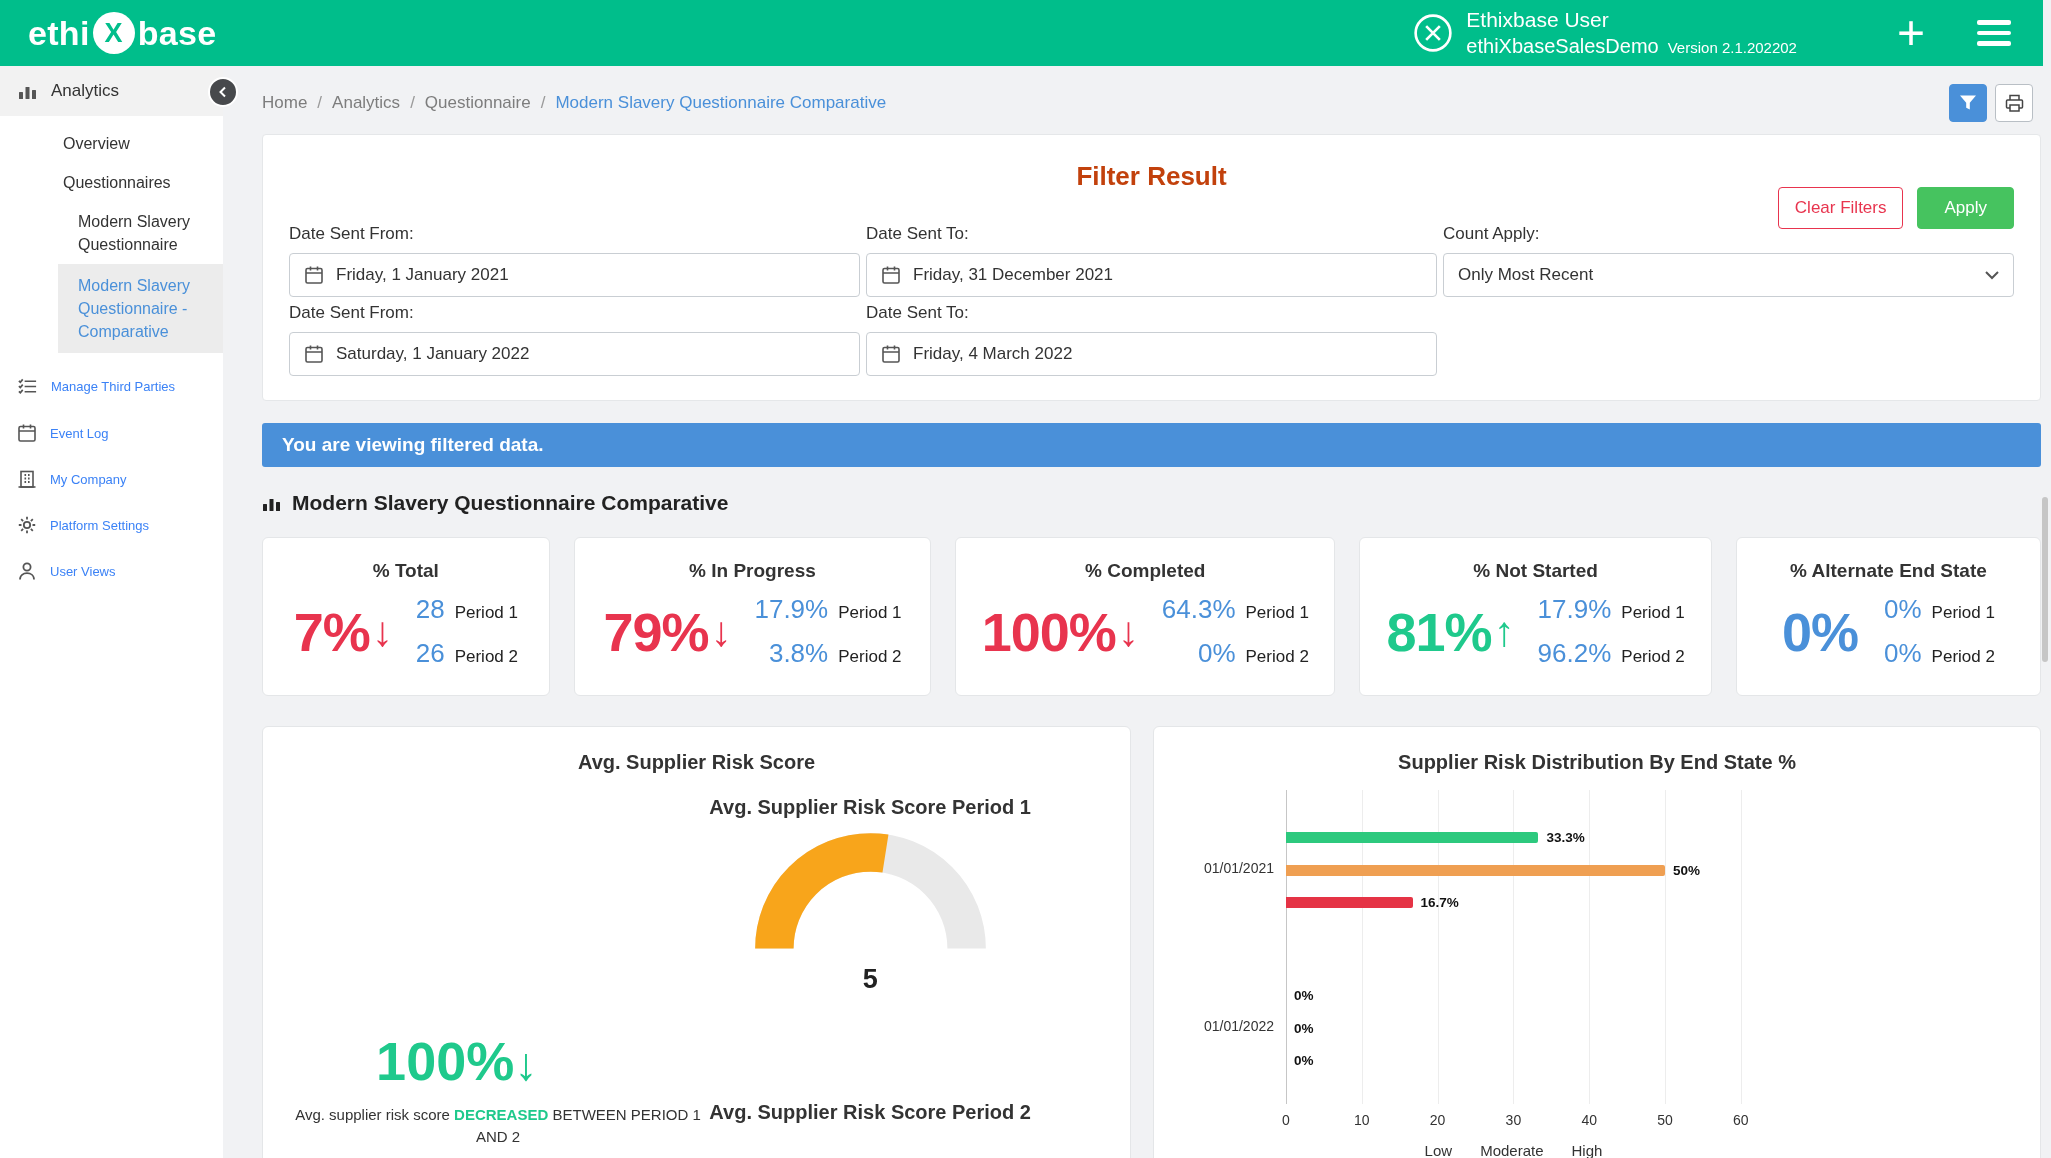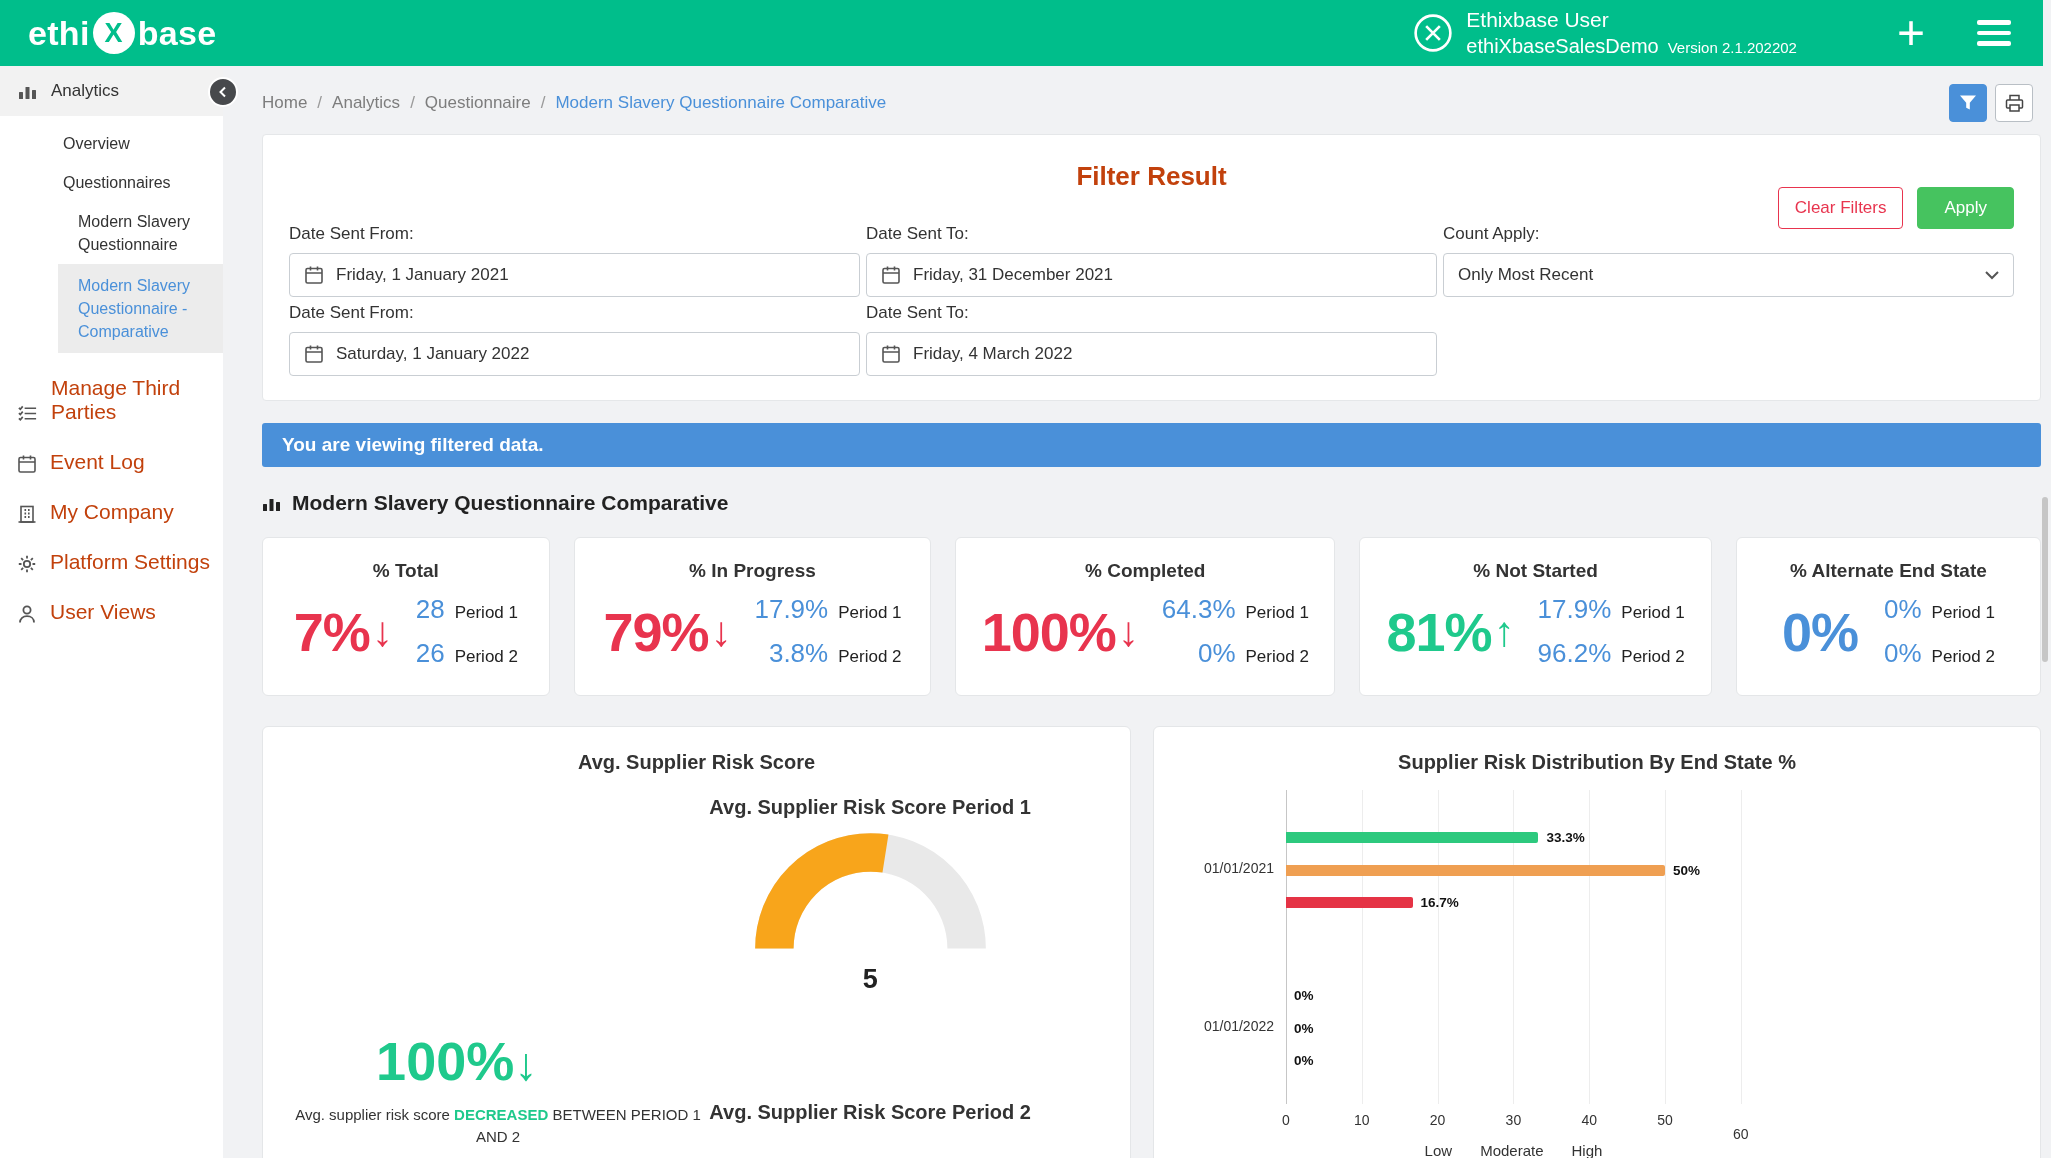--- a/index.html
+++ b/index.html
@@ -45,8 +45,8 @@
   .side-link.active { background:#ececec; margin-left:58px; padding:10px 10px 10px 20px;
     color:var(--accent-blue,#4A90D9); }
   .side-main { margin-top:10px; }
-  .side-item { display:flex; align-items:flex-end; gap:13px; padding:13px 8px 13px 17px;
-    font-size:21px; color:#c2410c; cursor:pointer; }
+  .side-item { display:flex; align-items:center; gap:13px; padding:13px 8px 13px 17px;
+    font-size:13px; color:#3b82f6; cursor:pointer; }
   .side-item svg { color:#555; flex:0 0 auto; }
 
   

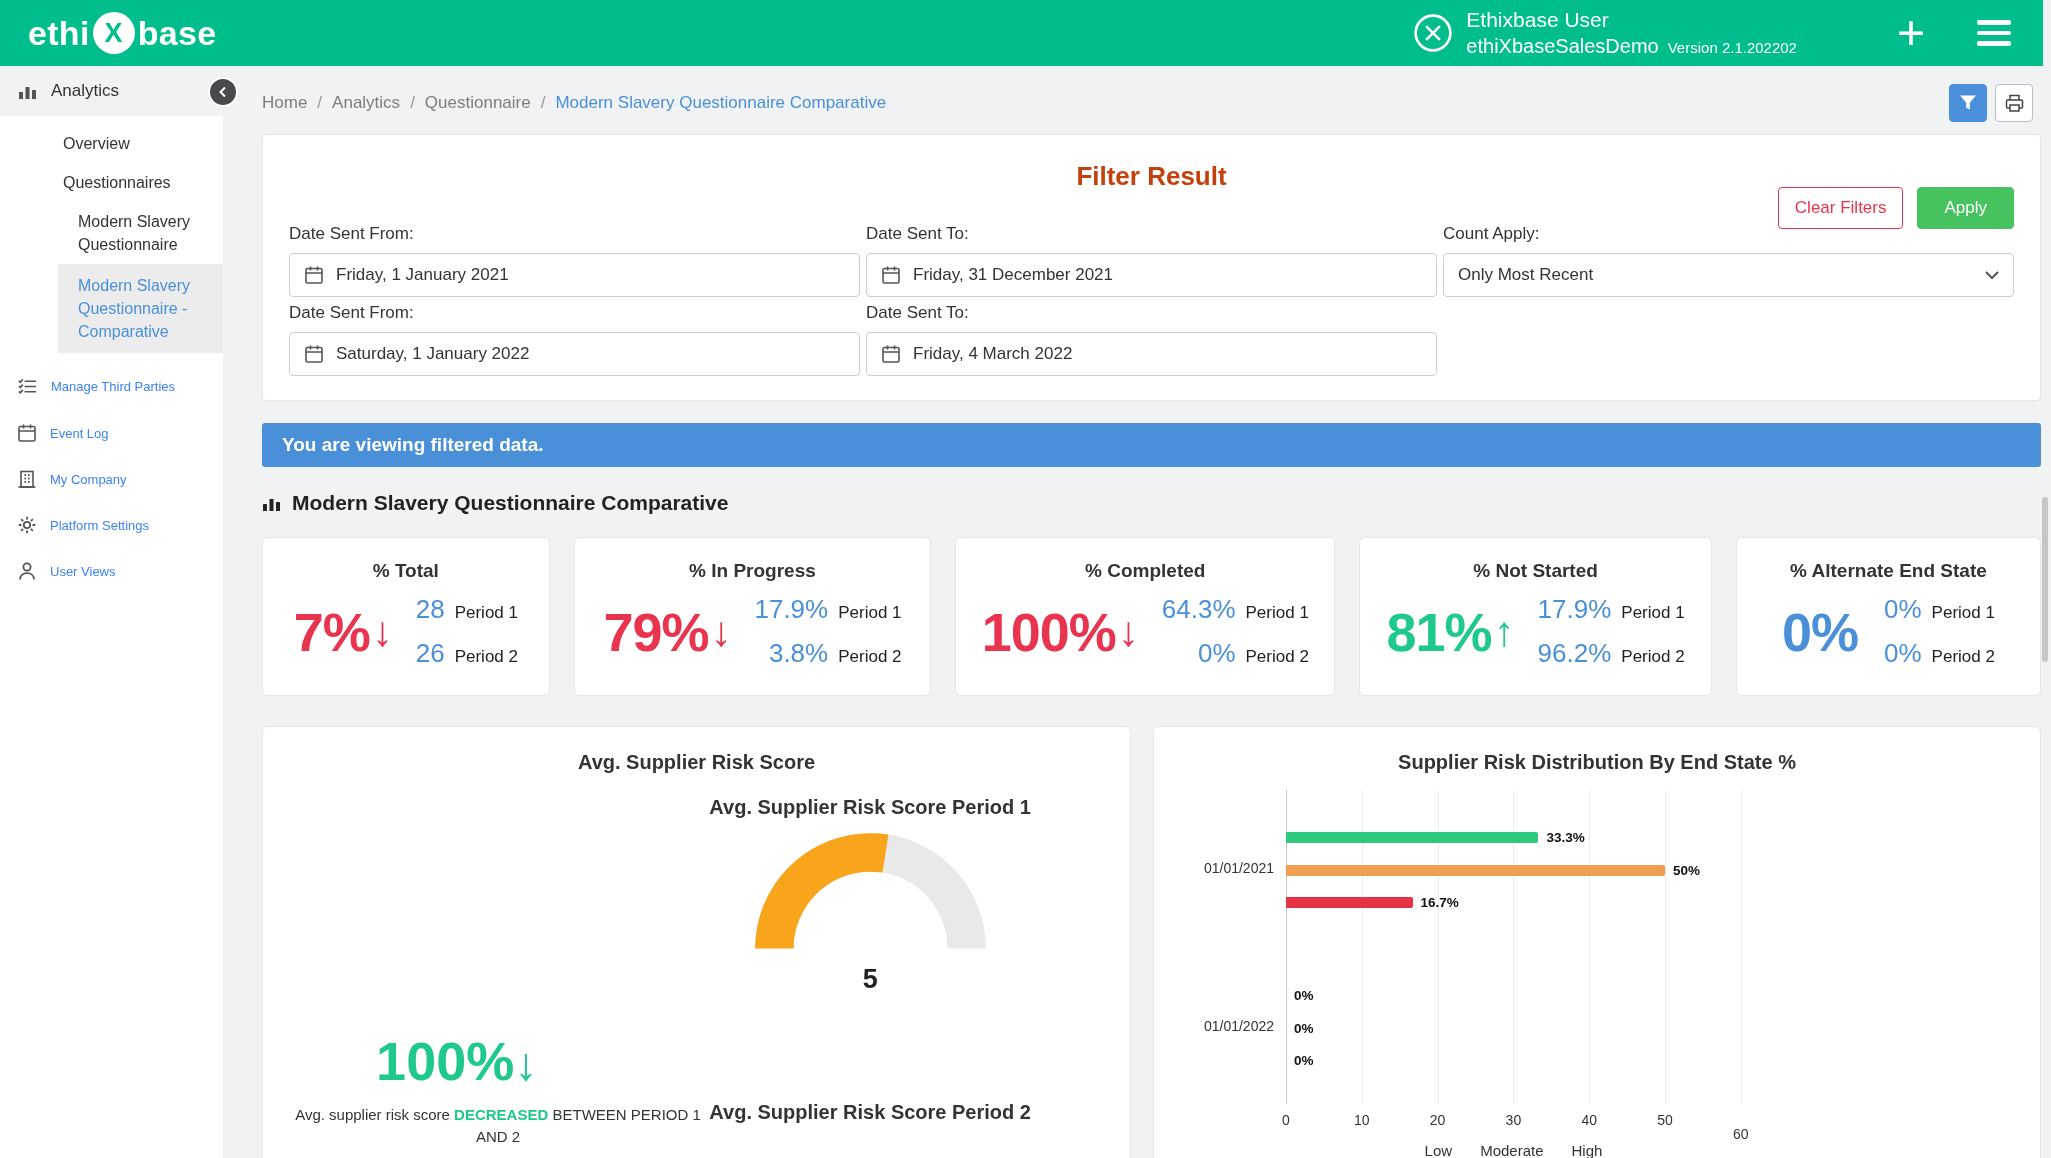--- a/index.html
+++ b/index.html
@@ -476,7 +476,7 @@
           <div class="gridline" style="left: 491px; height: 314px;"></div>
           <div class="tick-label" style="left: 471px; top: 322px; width: 40px;">50</div>
           <div class="gridline" style="left: 566.8px; height: 314px;"></div>
-          <div class="tick-label" style="left: 546.8px; top: 336px; width: 40px; text-align: center;">60</div>
+          <div class="tick-label" style="left: 546.8px; top: 322px; width: 40px; text-align: center;">60</div>
           <div class="cat-label" style="left: 0px; top: 70px; width: 100px;">01/01/2021</div>
           <div class="bar" style="left: 112px; top: 42px; width: 252.414px; height: 11px; background: rgb(45, 201, 126);"></div>
           <div class="bar-label" style="left: 372.414px; top: 40px;">33.3%</div>

